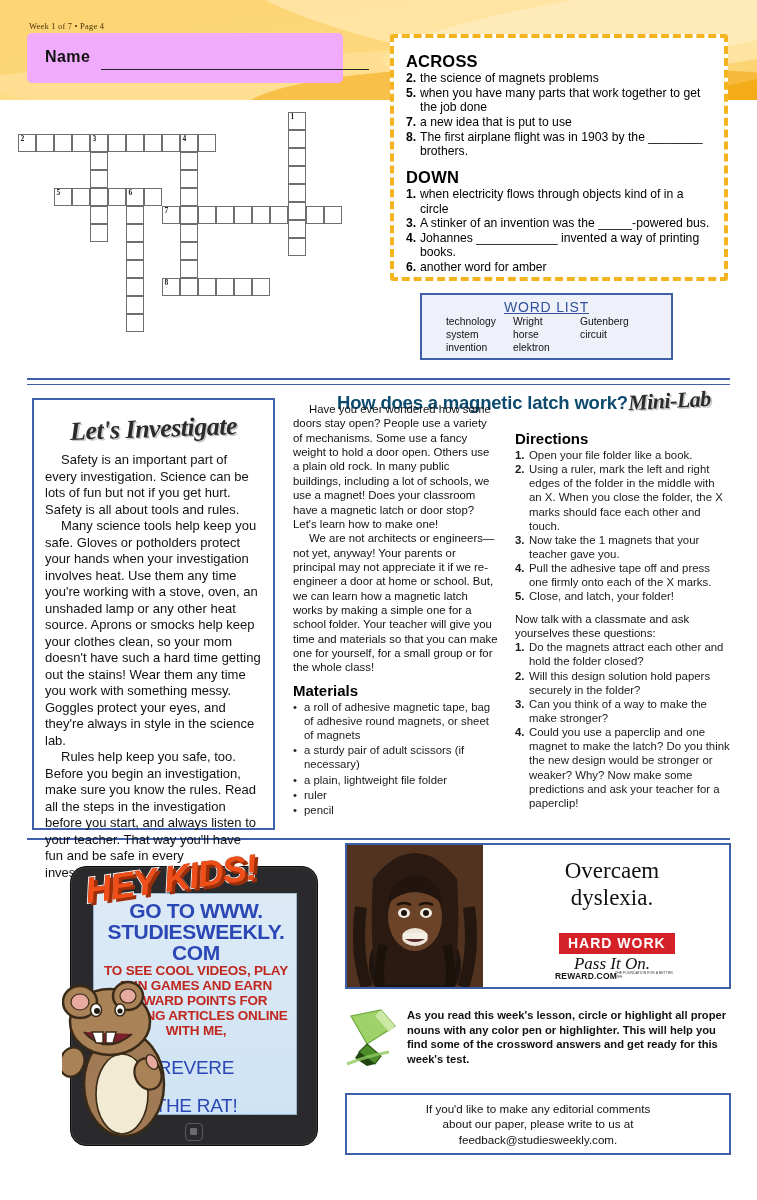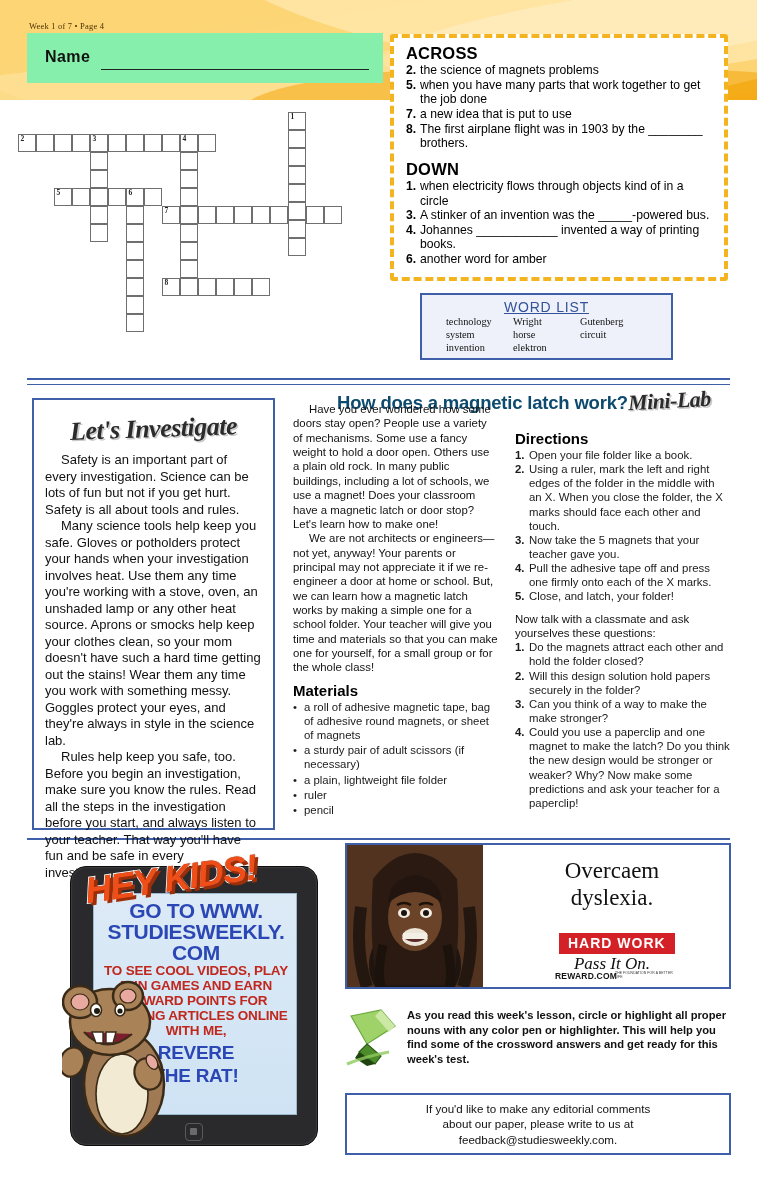--- a/index.html
+++ b/index.html
@@ -47,8 +47,8 @@
     font-size: 8.5px; font-weight: normal; color: #4a3306; letter-spacing: .2px;
   }
   .name-box {
-    position: absolute; left: 27px; top: 33px; width: 356px; height: 50px;
-    background: #86efac; border-radius: 0; z-index: 5;
+    position: absolute; left: 27px; top: 33px; width: 316px; height: 50px;
+    background: #f0abfc; border-radius: 5px; z-index: 5;
   }
   .name-label {
     position: absolute; left: 18px; top: 15px;

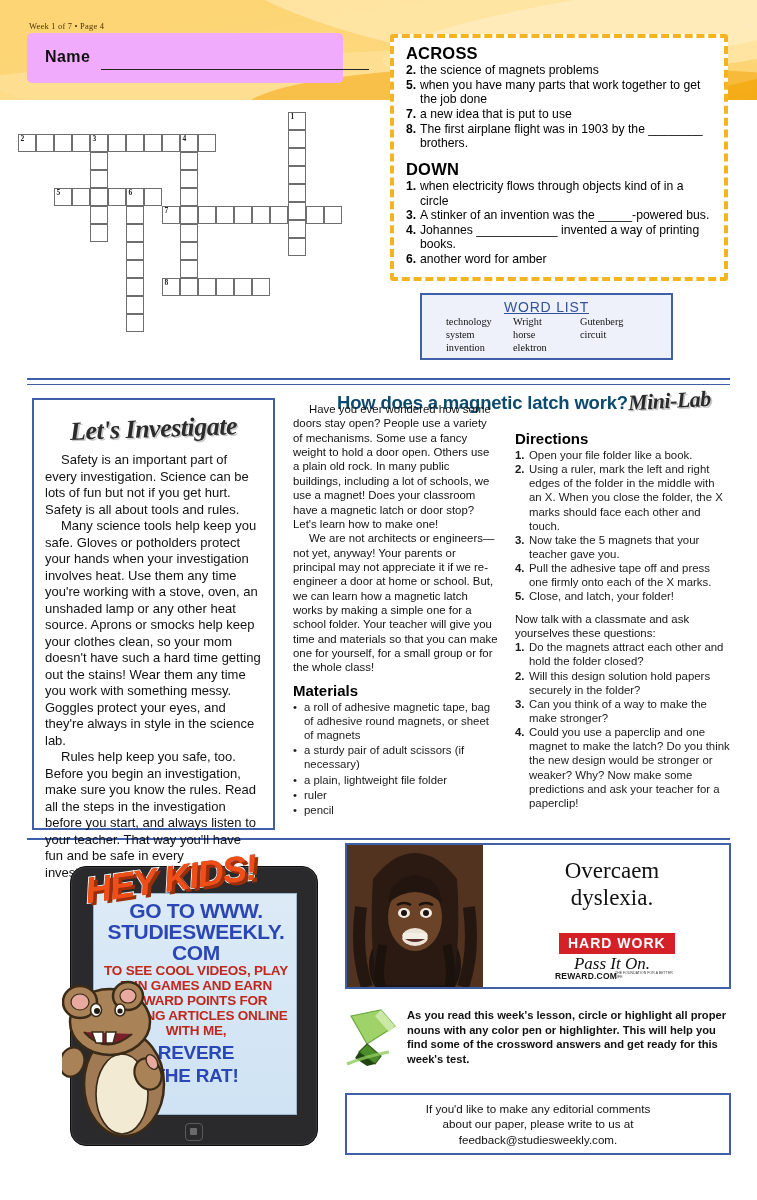--- a/index.html
+++ b/index.html
@@ -64,7 +64,7 @@
   .clues-box {
     position: absolute; left: 390px; top: 34px; width: 338px; height: 247px;
     border: 4px dashed #f4b41f; border-radius: 3px;
-    padding: 6px 10px 4px 12px; background: #fff;
+    padding: 14px 10px 4px 12px; background: #fff;
   }
   .clue-head {
     font-size: 16.5px; font-weight: bold; color: #000;

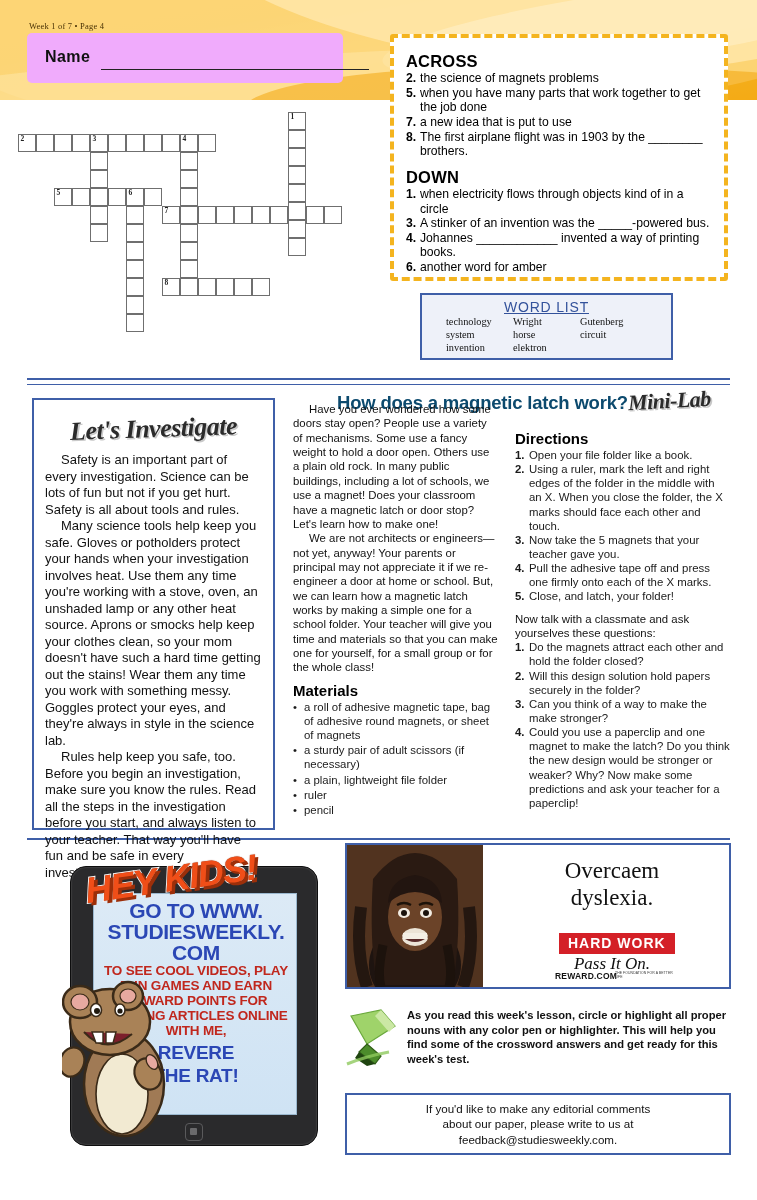--- a/index.html
+++ b/index.html
@@ -88,7 +88,7 @@
     text-align: center; font-size: 14px; color: #33529b; font-weight: normal;
     text-decoration: underline; letter-spacing: .8px; margin-bottom: 1px;
   }
-  .word-cols { display: flex; gap: 0; font-family: Liberation Serif, serif; }
+  .word-cols { display: flex; gap: 0; }
   .word-col { flex: 1; }
   .word-col span {
     display: block; font-size: 10.3px; color: #111; line-height: 1.25;

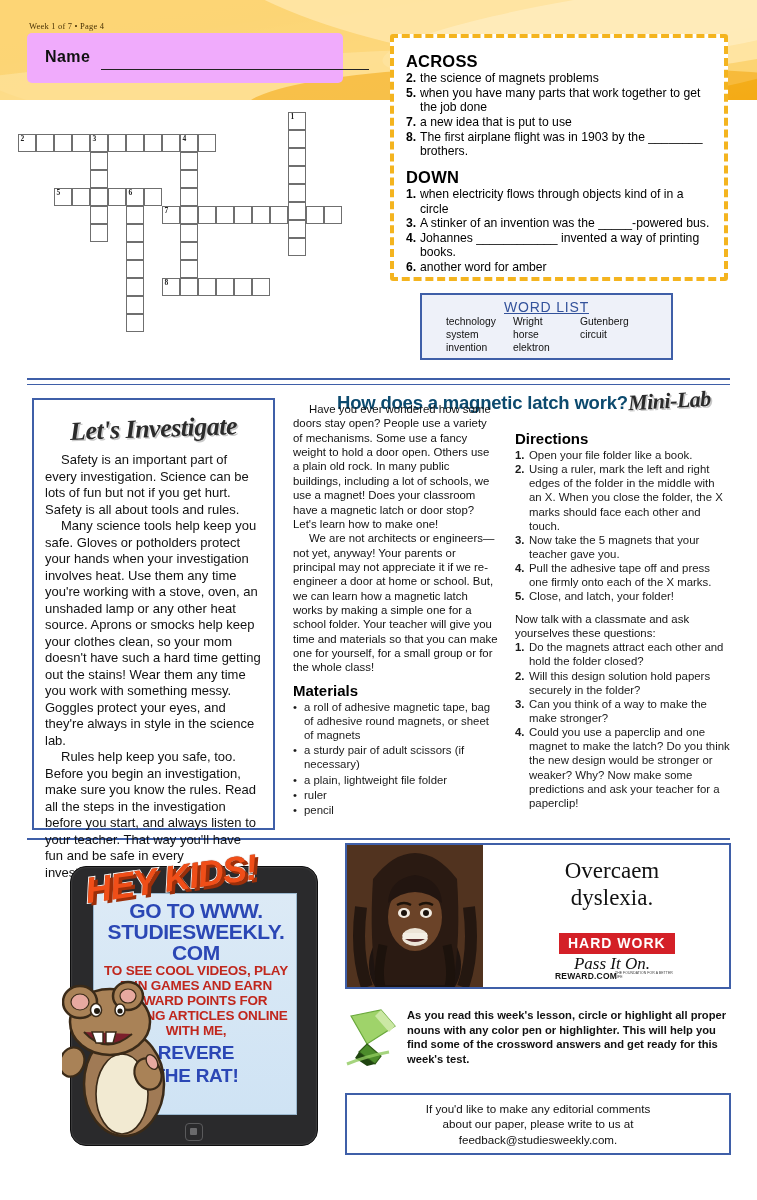--- a/index.html
+++ b/index.html
@@ -492,7 +492,7 @@
       </li>
     <li>
         <span class="n">3.</span>
-        <span>Now take the 5 magnets that your teacher gave you.</span>
+        <span>Now take the 1 magnets that your teacher gave you.</span>
       </li>
     <li>
         <span class="n">4.</span>

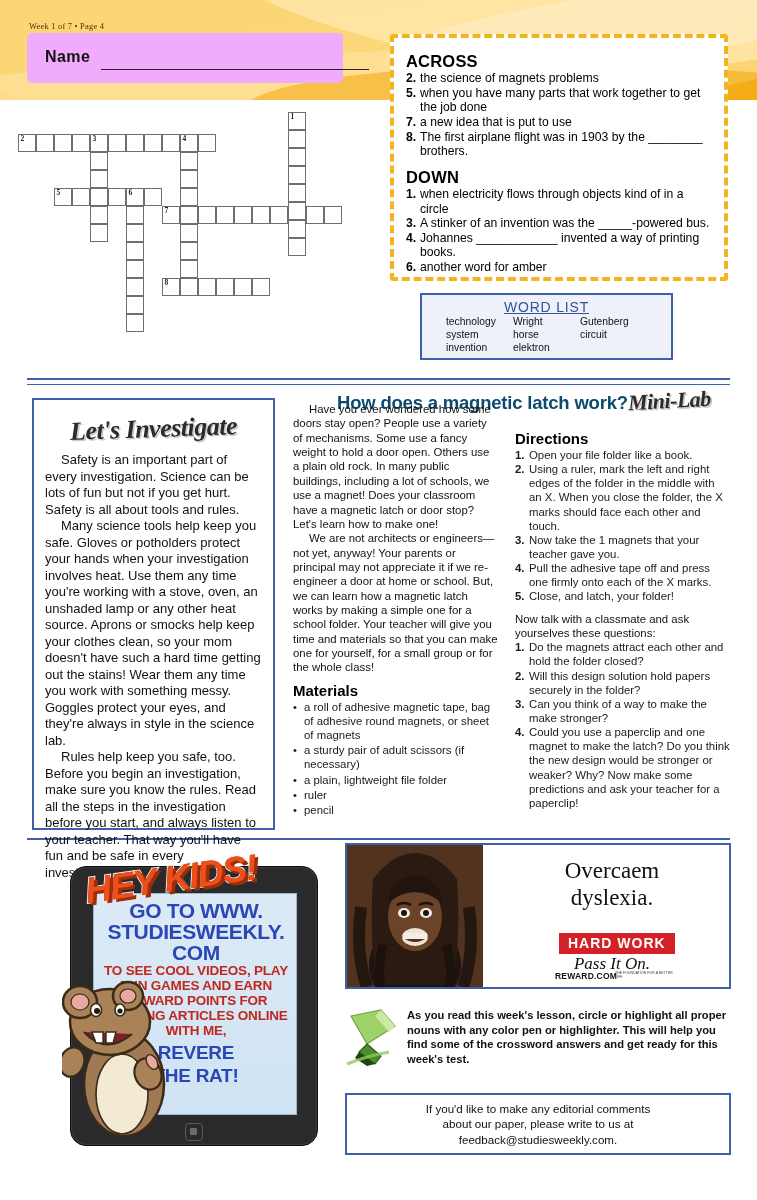--- a/index.html
+++ b/index.html
@@ -218,8 +218,8 @@
     letter-spacing: -.2px; display: block; line-height: 1.12;
   }
   .st-blue2 {
-    font-size: 19px; font-weight: bold; color: #2b47b5;
-    letter-spacing: -.3px; display: block; line-height: 1.05; margin-top: 4px;
+    font-size: 19px; font-weight: normal; color: #2b47b5;
+    letter-spacing: -.3px; display: block; line-height: 1.05; margin-top: 19px;
   }
   
   .rat { position: absolute; left: 0px; top: 110px; width: 120px; height: 175px; z-index: 10; }

